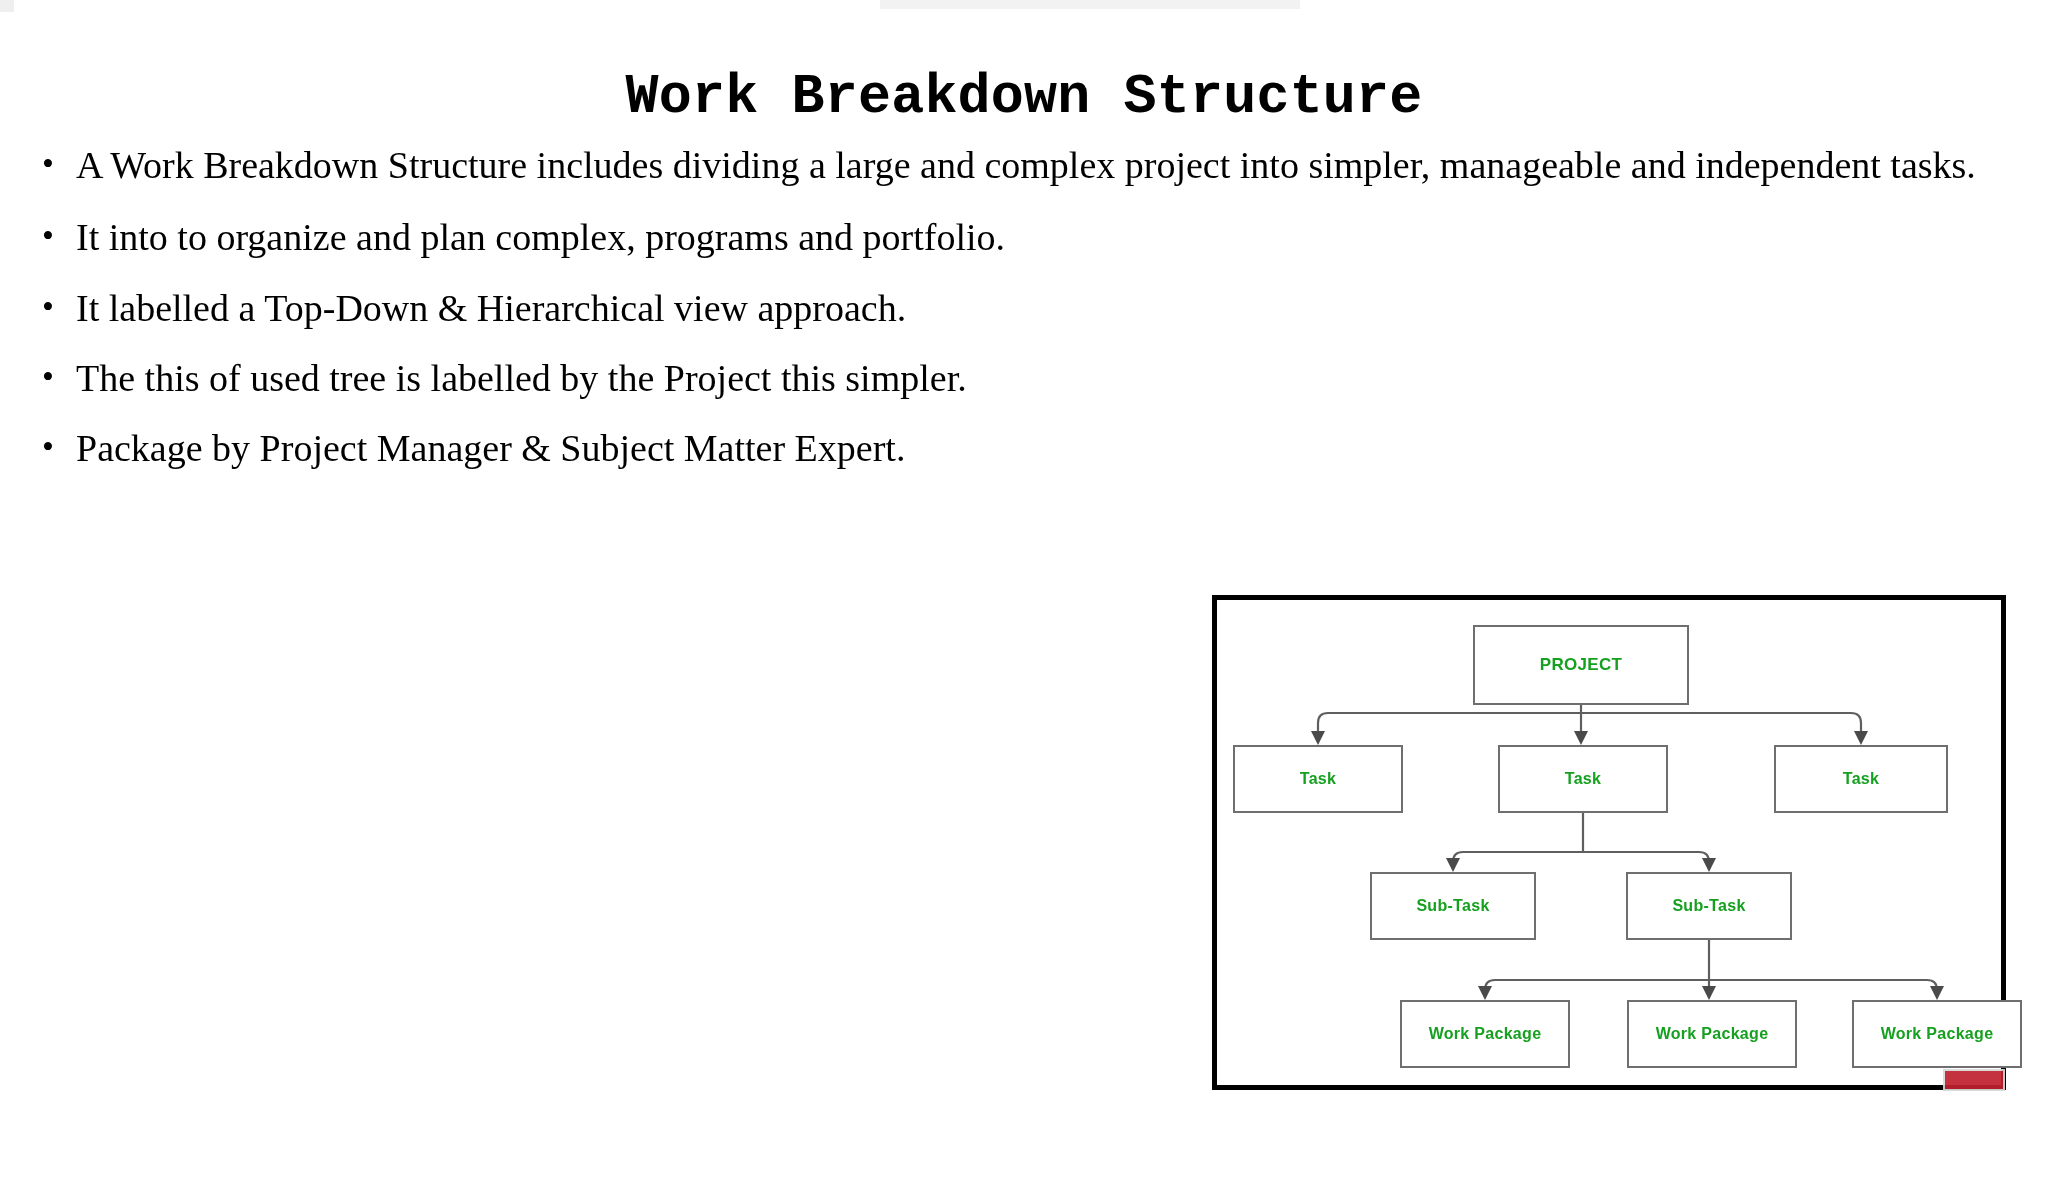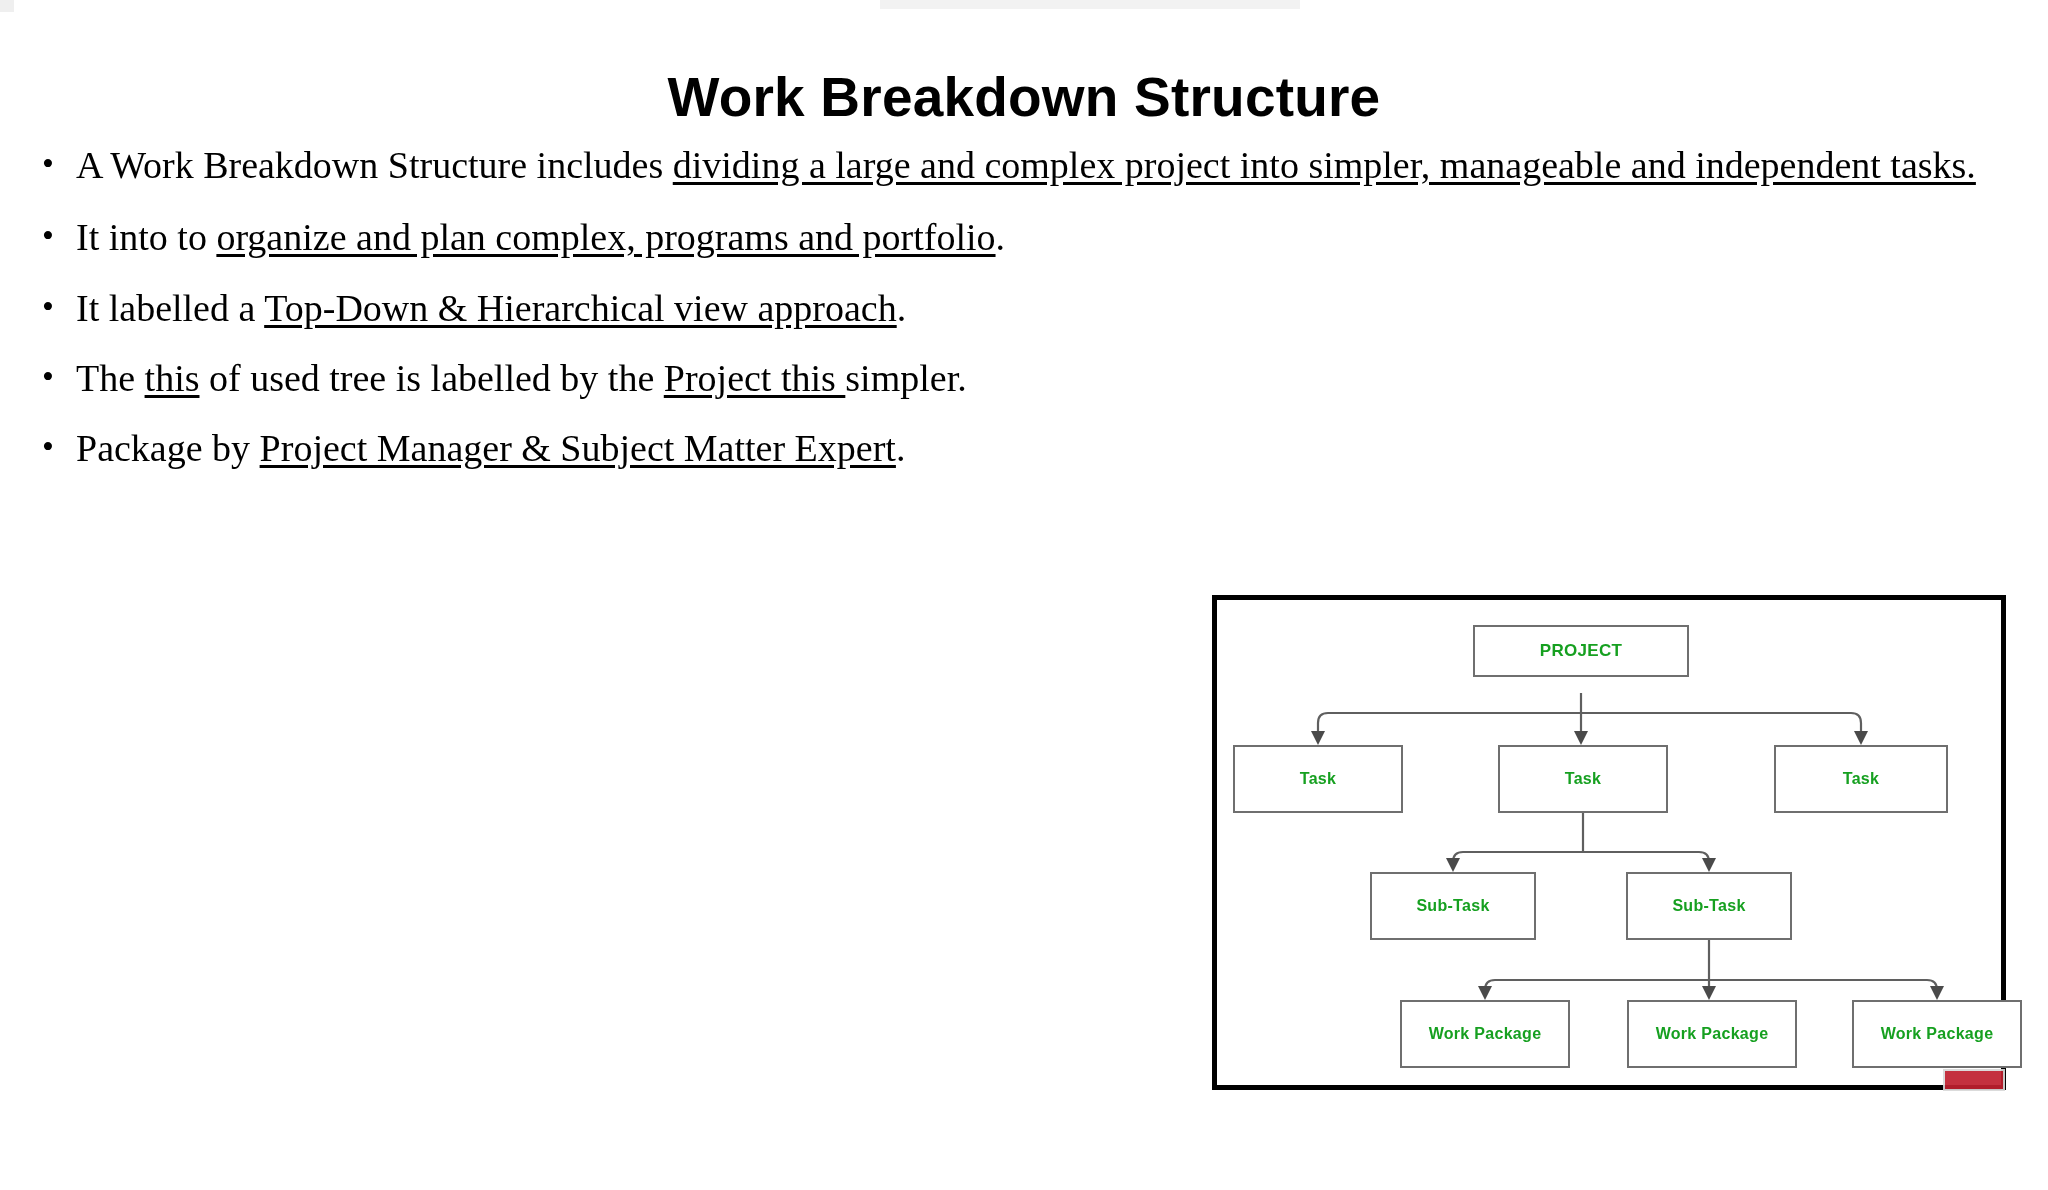--- a/index.html
+++ b/index.html
@@ -33,7 +33,7 @@
     font-weight: bold;
     letter-spacing: 0.2px;
     line-height: 1.05;
-    font-family: Liberation Sans, sans-serif;
+    font-family: Liberation Mono, monospace;
   }
 
   .bullets {

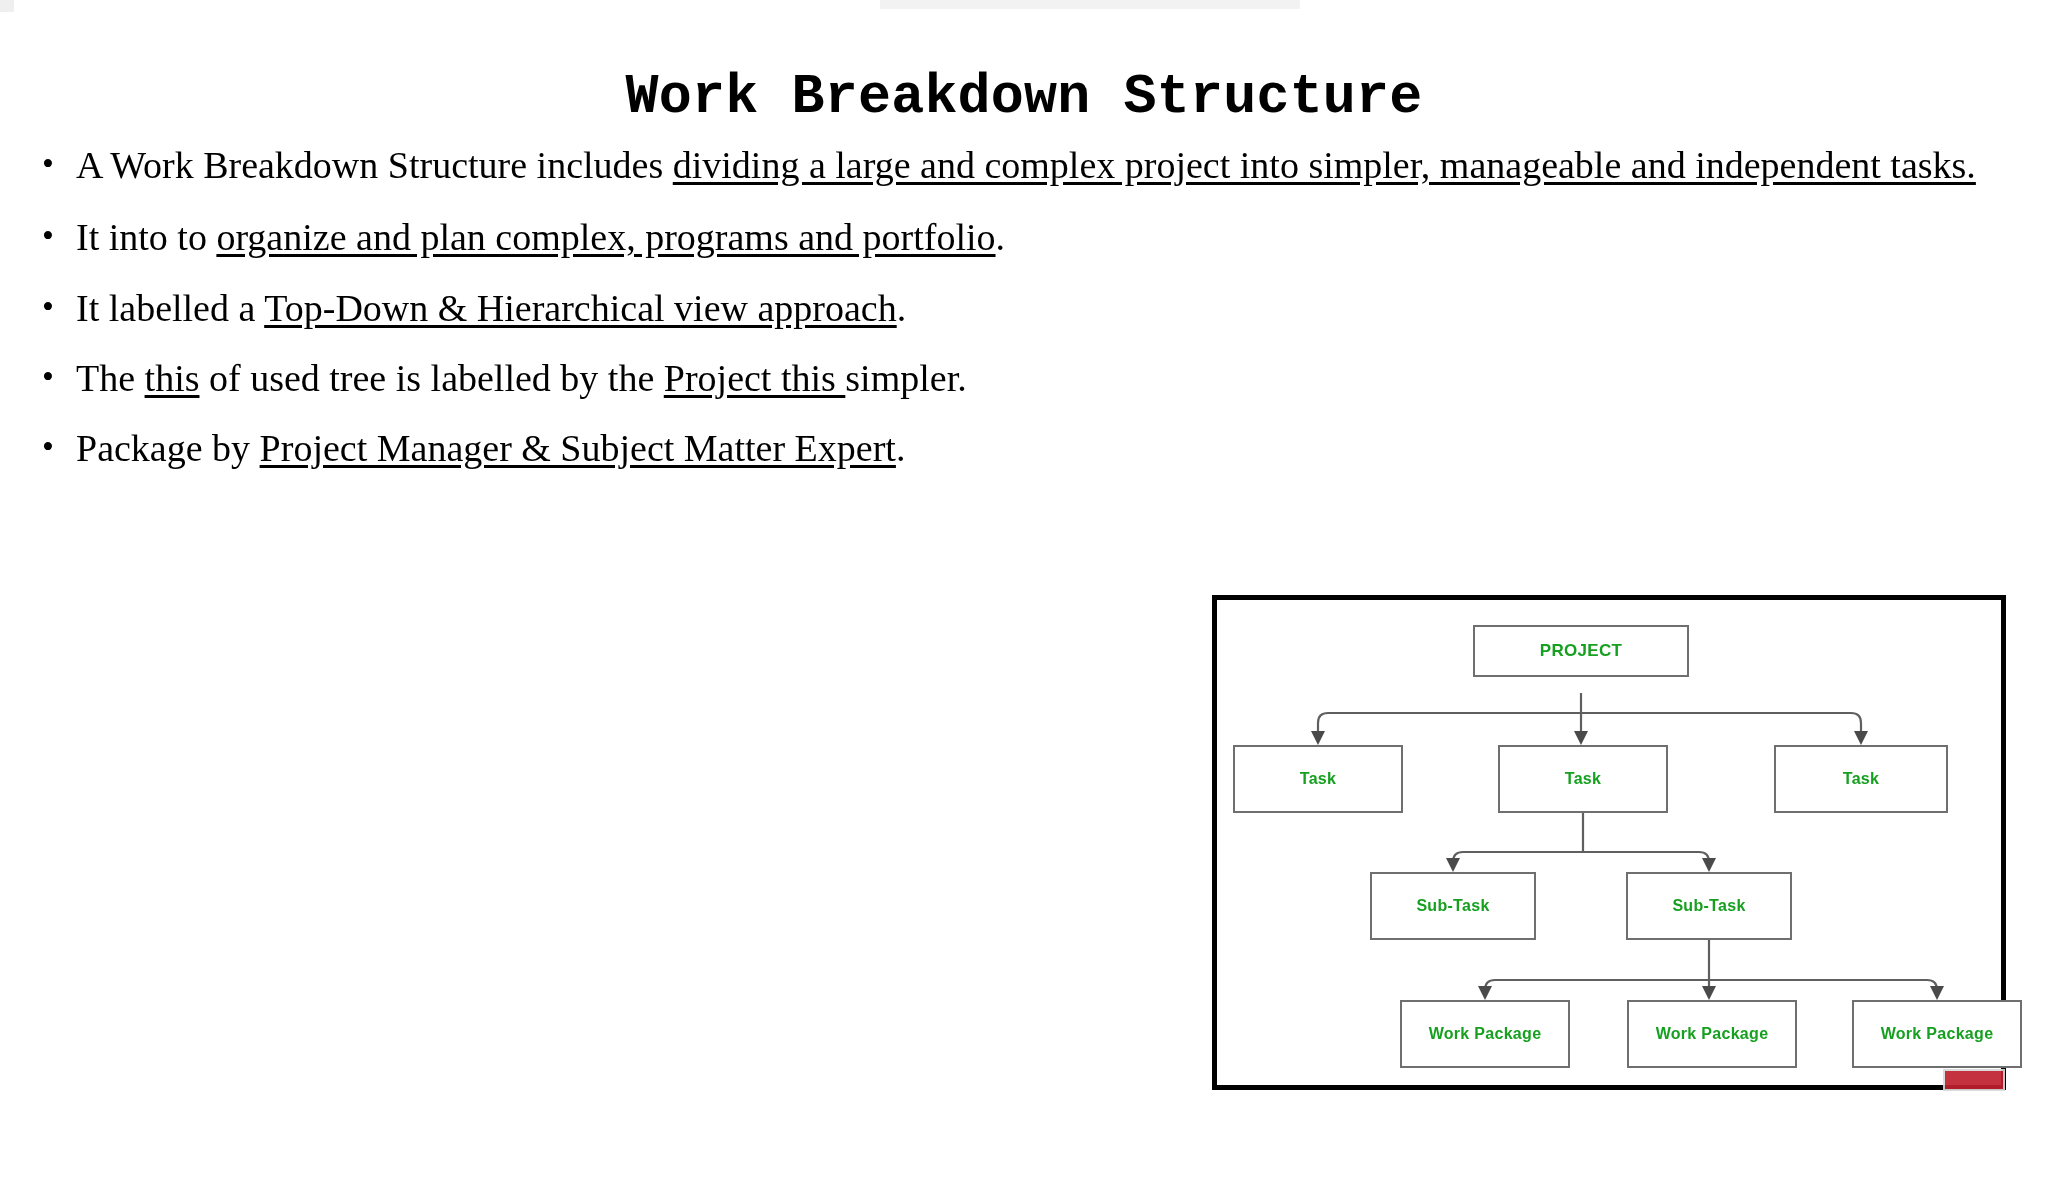--- a/index.html
+++ b/index.html
@@ -61,7 +61,7 @@
   .bullet.justify { text-align: justify; text-align-last: left; }
   .bullet.justify .txt { display: inline; }
 
-  .u { text-decoration: underline; text-underline-offset: 4px; }
+  .u { text-underline-offset: 4px; }
 
   .b1 { margin-bottom: 26px; }
   .b2 { margin-bottom: 24px; }

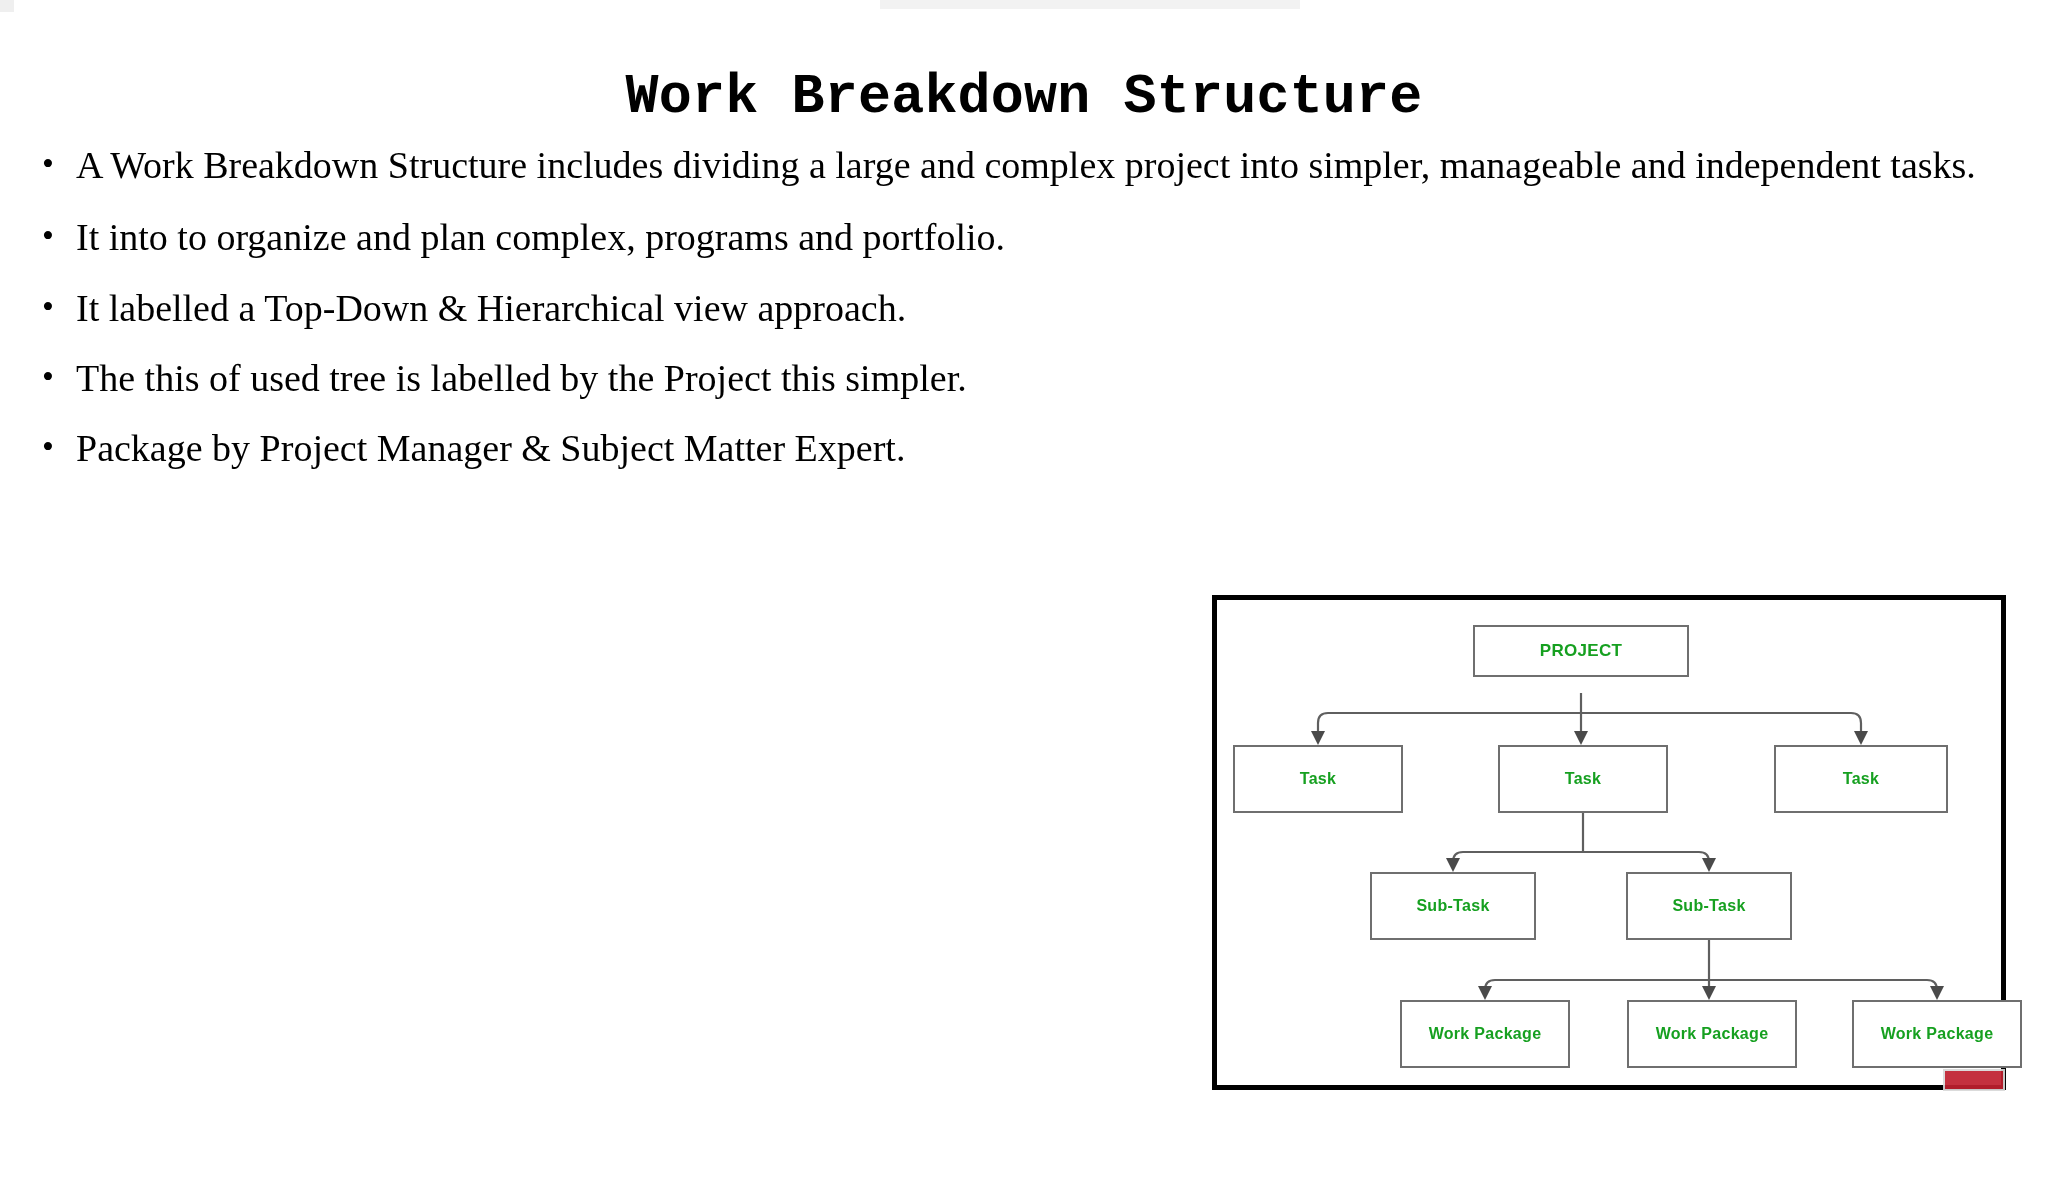--- a/index.html
+++ b/index.html
@@ -96,7 +96,7 @@
     color: #16a020;
     letter-spacing: 0.3px;
   }
-  .n-project { left: 256px; top: 25px; width: 216px; height: 52px; font-size: 17px; }
+  .n-project { left: 256px; top: 25px; width: 216px; height: 80px; font-size: 17px; }
   .n-task-1  { left: 16px;  top: 145px; width: 170px; height: 68px; font-size: 16px; }
   .n-task-2  { left: 281px; top: 145px; width: 170px; height: 68px; font-size: 16px; }
   .n-task-3  { left: 557px; top: 145px; width: 174px; height: 68px; font-size: 16px; }

